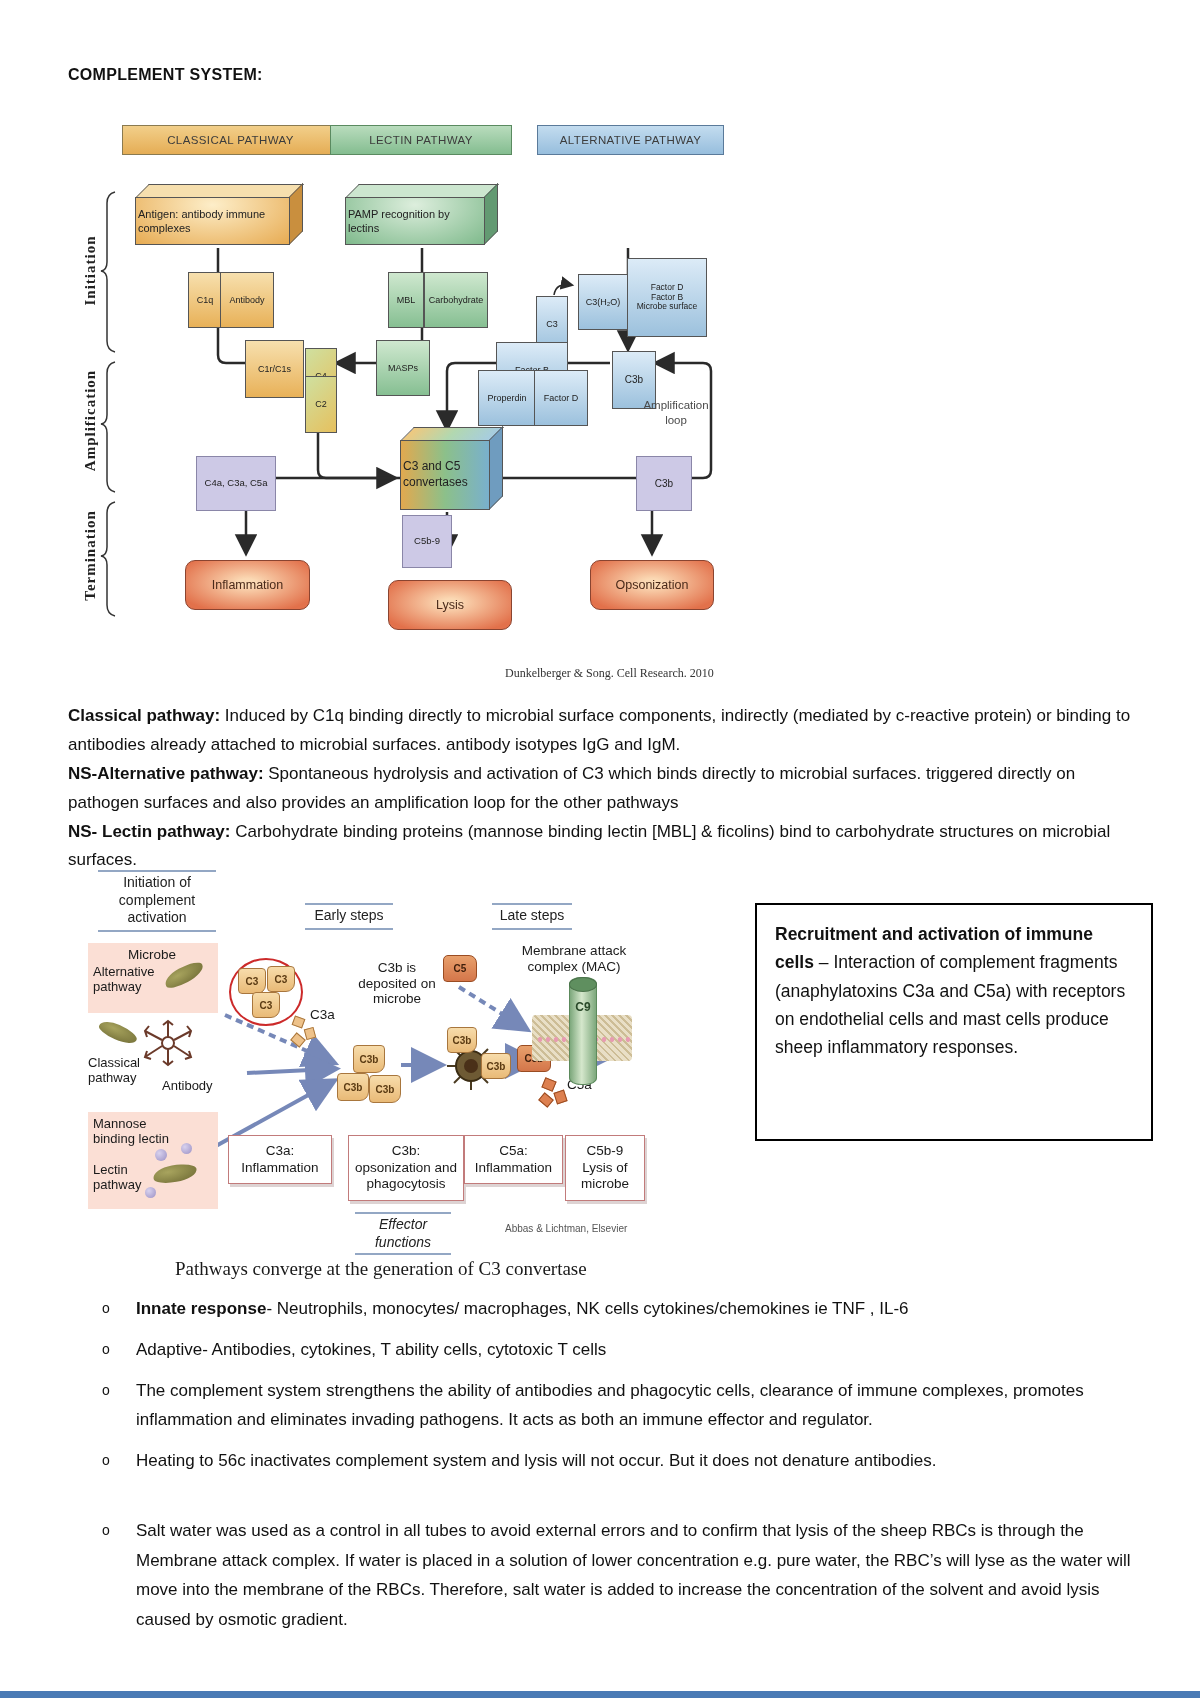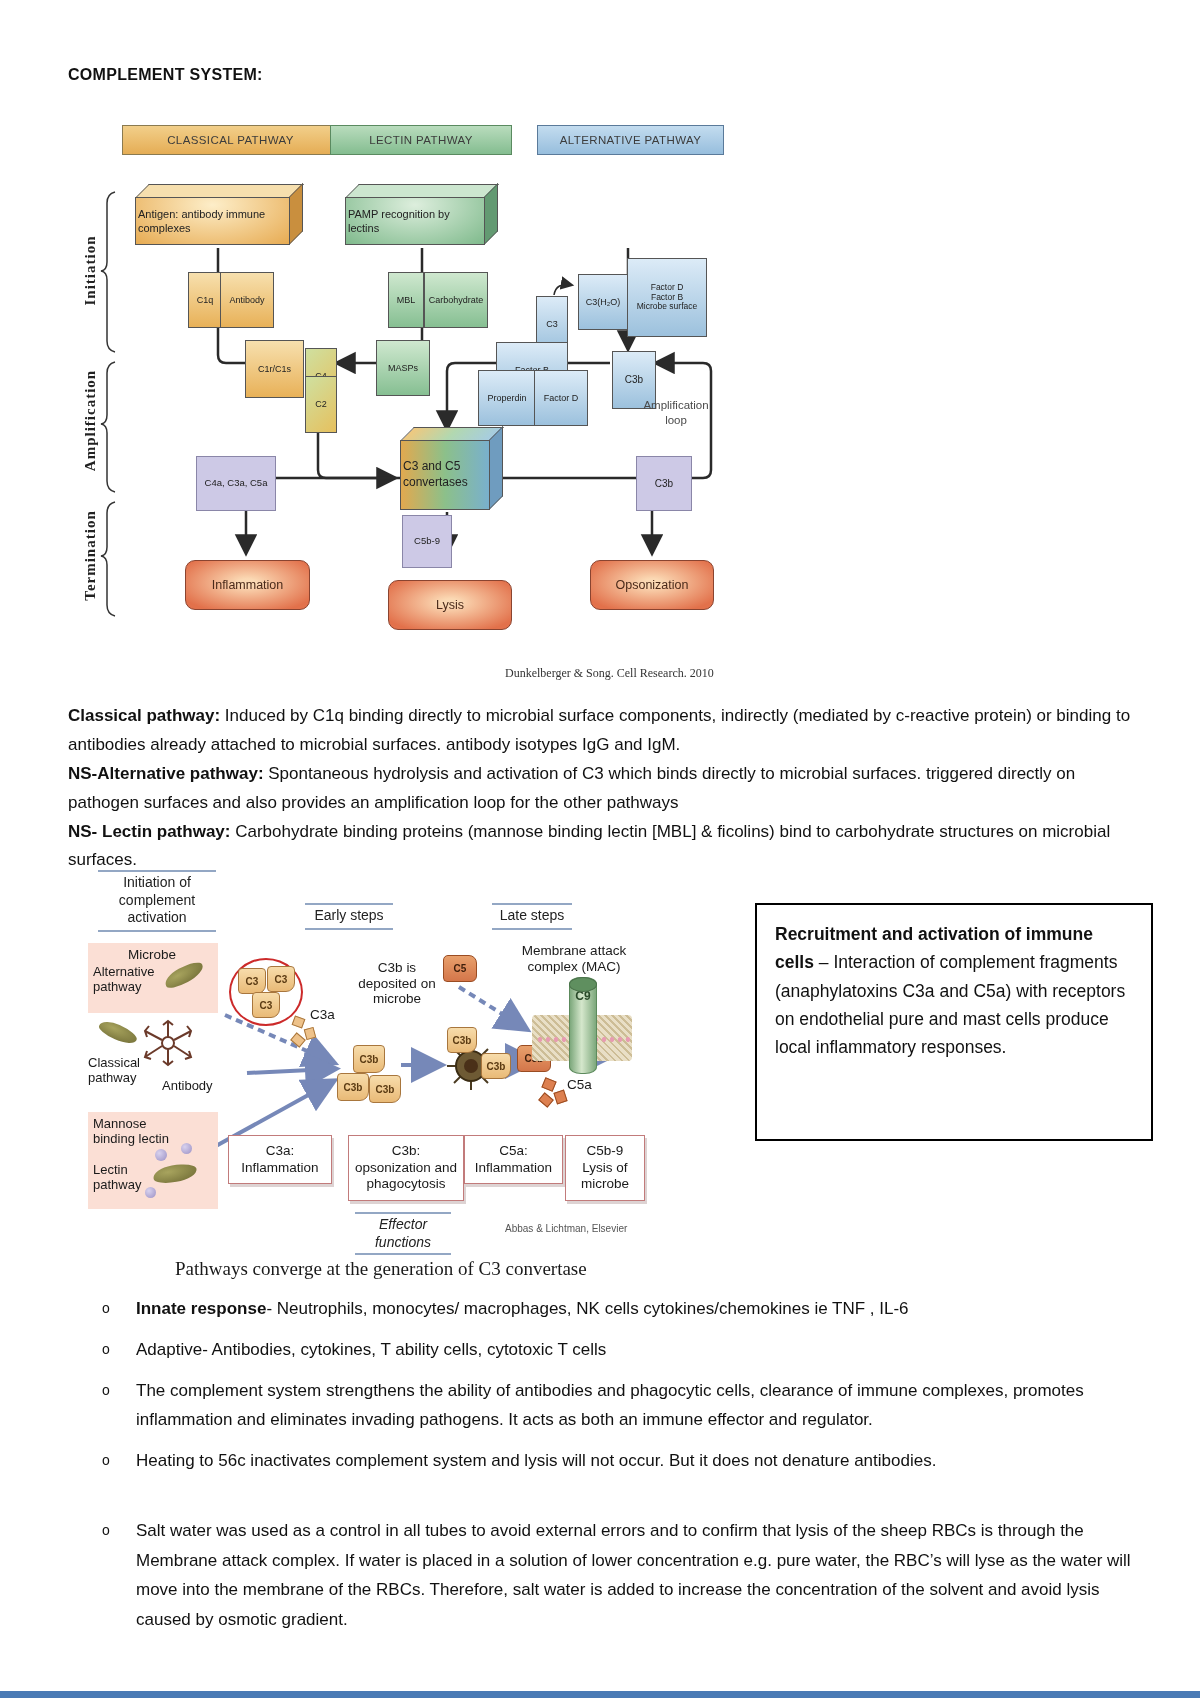--- a/index.html
+++ b/index.html
@@ -324,7 +324,7 @@
   </div>
 
   <div class="abs" id="side-box">
-    <b>Recruitment and activation of immune cells</b><span> – Interaction of complement fragments (anaphylatoxins C3a and C5a) with receptors on endothelial pure and mast cells produce local inflammatory responses.</span>
+    <b>Recruitment and activation of immune cells</b><span> – Interaction of complement fragments (anaphylatoxins C3a and C5a) with receptors on endothelial cells and mast cells produce sheep inflammatory responses.</span>
   </div>
 
   <div class="abs" id="caption">Pathways converge at the generation of C3 convertase</div>

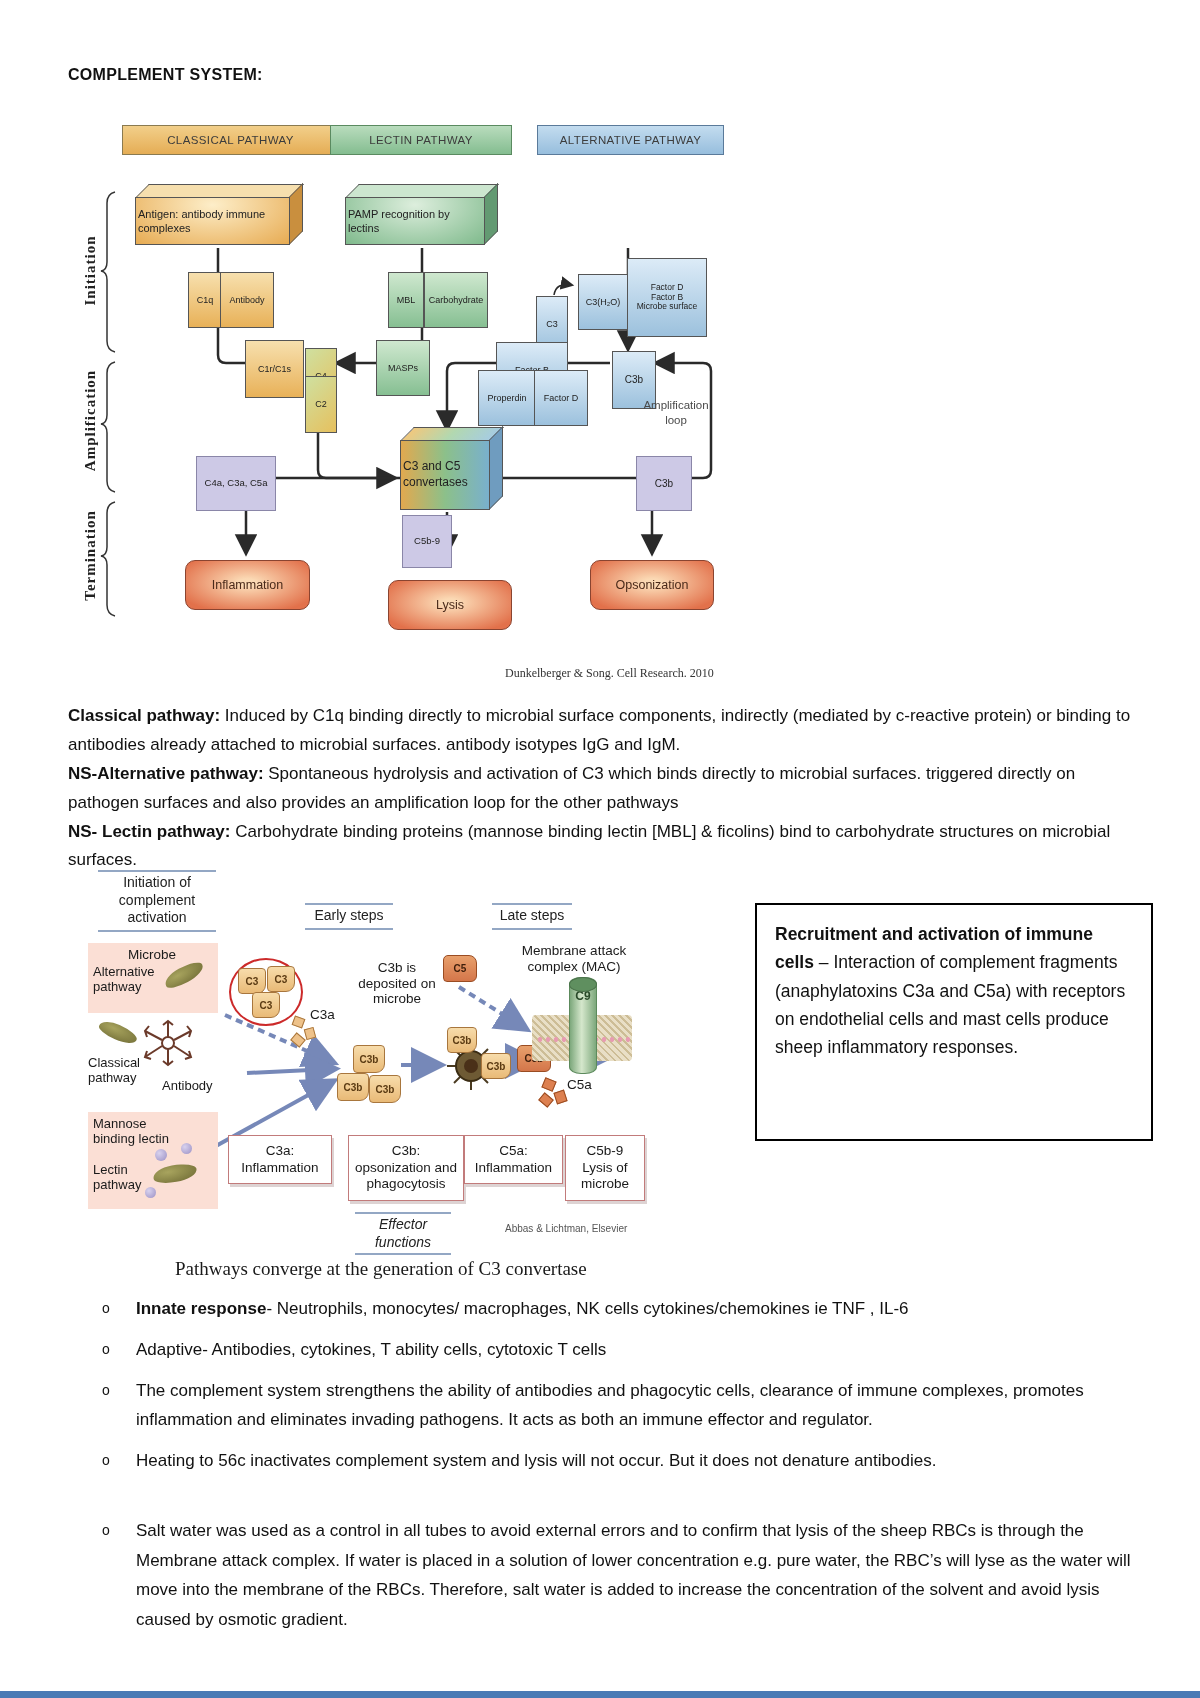--- a/index.html
+++ b/index.html
@@ -82,7 +82,7 @@
             background-size:8px 9px;background-position:2px 2px;}
   .c9cyl{position:absolute;background:linear-gradient(90deg,#7da87c,#d5e7cc 45%,#7da87c);
          border:1px solid #5c8a5c;border-radius:12px/7px;display:flex;align-items:flex-start;
-         justify-content:center;font-size:12px;font-weight:bold;color:#2a4a2a;padding-top:11px;}
+         justify-content:center;font-size:12px;font-weight:bold;color:#2a4a2a;padding-top:22px;}
   .c9cyl::before{content:"";position:absolute;top:-1px;left:-1px;right:-1px;height:13px;
                  background:#5f8f5f;border-radius:50%;border:1px solid #4a724a;}
 

